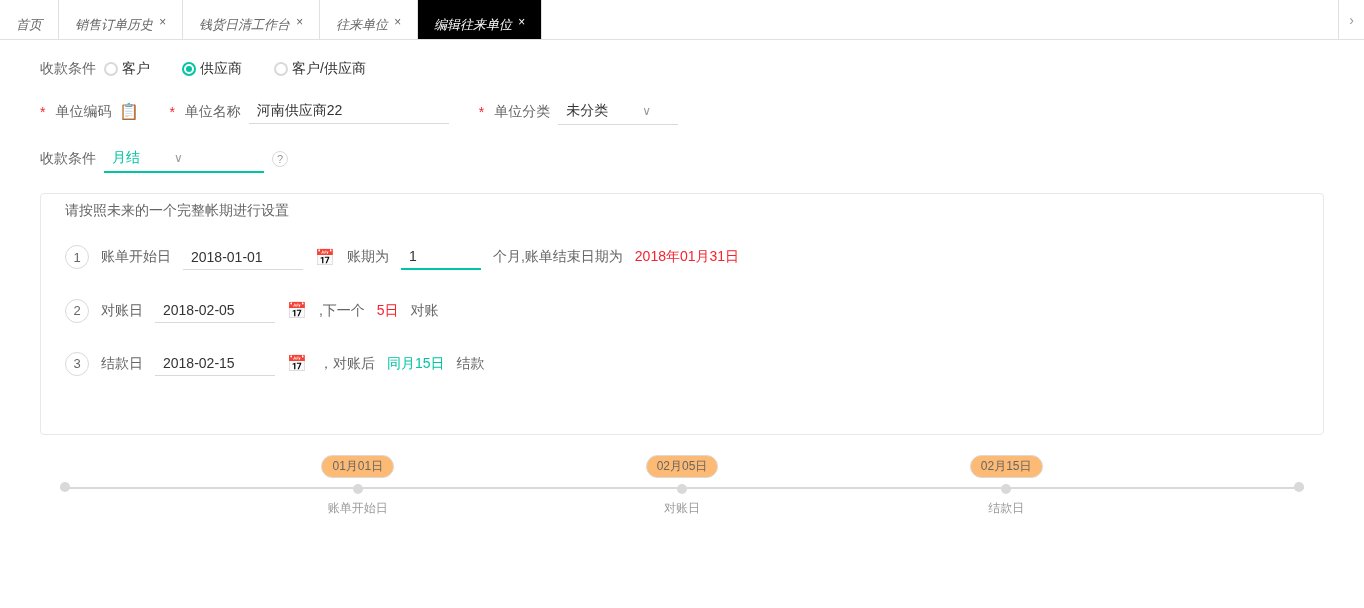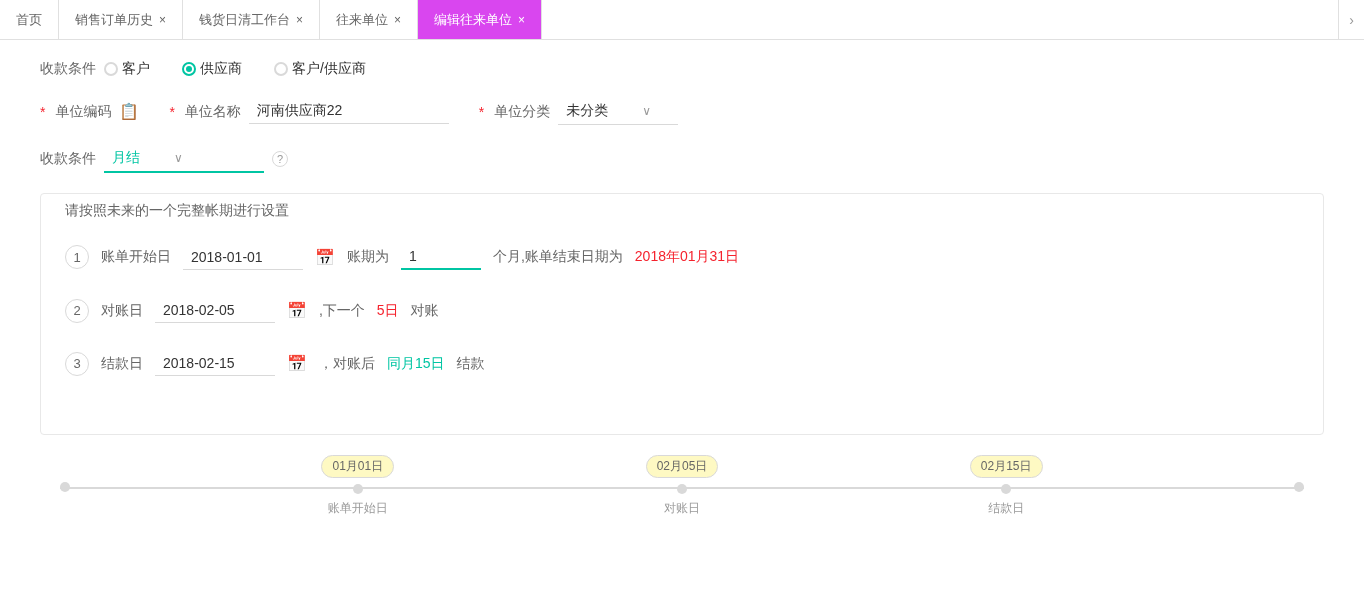--- a/index.html
+++ b/index.html
@@ -15,7 +15,7 @@
     }
     .tab-item {
       display: flex;
-      align-items: center;
+      align-items: flex-start;
       padding: 16px 16px;
       cursor: pointer;
       color: #666;
@@ -23,6 +23,7 @@
       border-right: 1px solid #e0e0e0;
       white-space: nowrap;
       gap: 6px;
+      font-style: italic;
     }
     .tab-item.active {
       background: #d946ef;

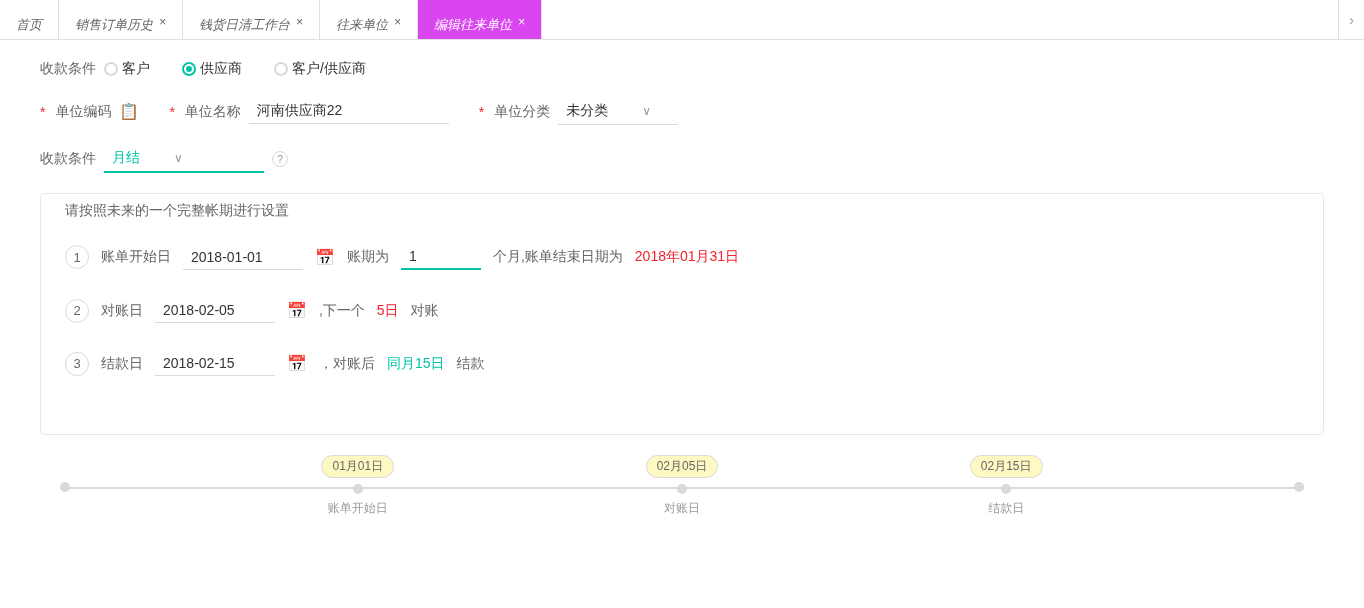--- a/index.html
+++ b/index.html
@@ -26,7 +26,7 @@
       font-style: italic;
     }
     .tab-item.active {
-      background: #d946ef;
+      background: #000000;
       color: #fff;
     }
     .tab-item .close-icon {

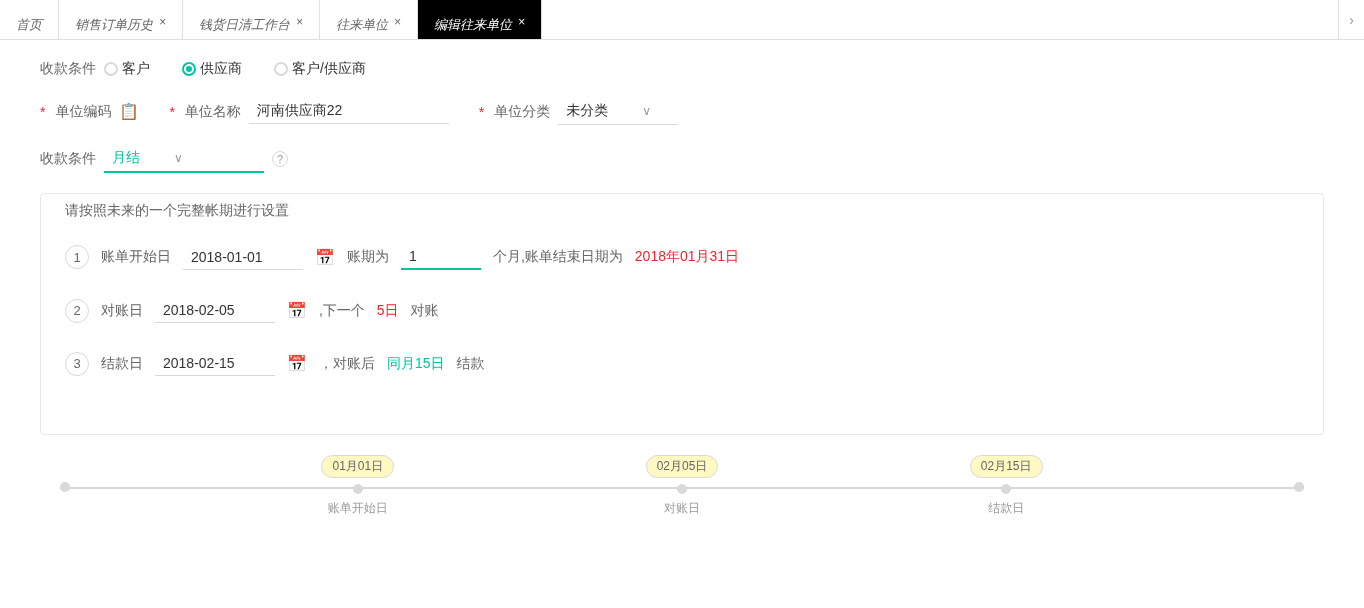--- a/index.html
+++ b/index.html
@@ -209,7 +209,7 @@
       padding: 2px 10px;
       font-size: 12px;
       color: #666;
-      background: #fef9c3;
+      background: #fdba74;
       white-space: nowrap;
       margin-bottom: 6px;
     }

